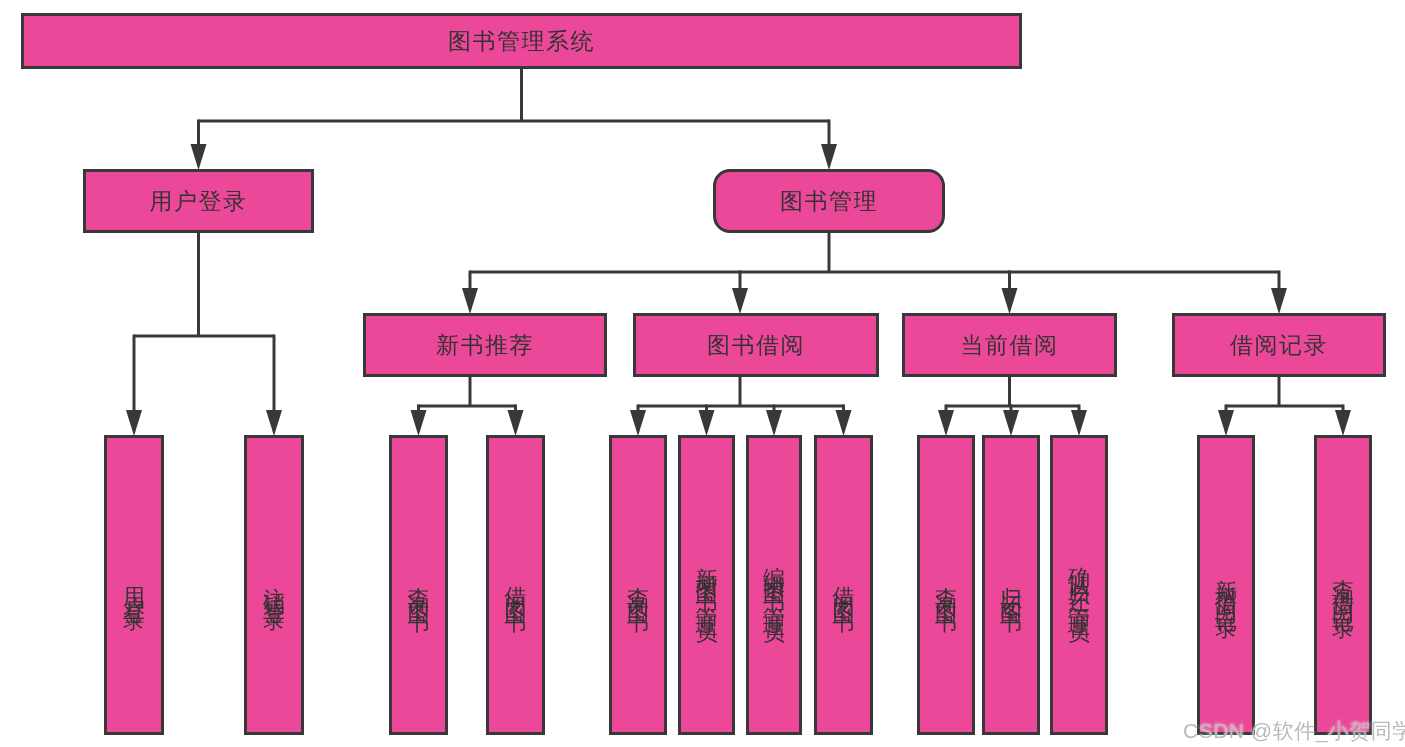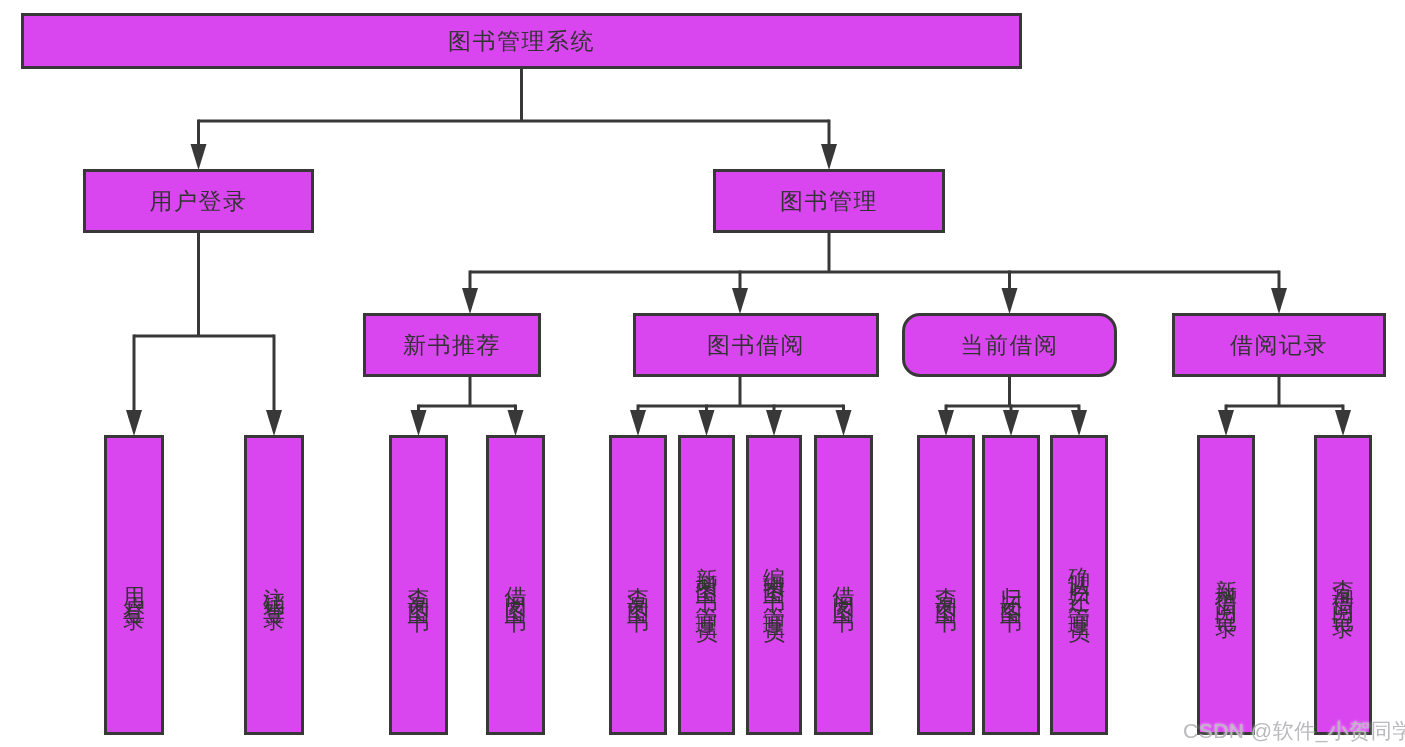--- a/index.html
+++ b/index.html
@@ -26,7 +26,7 @@
     position: absolute;
     box-sizing: border-box;
     border: 3px solid var(--line);
-    background: #d946ef;
+    background: #ec4899;
     display: flex;
     align-items: center;
     justify-content: center;

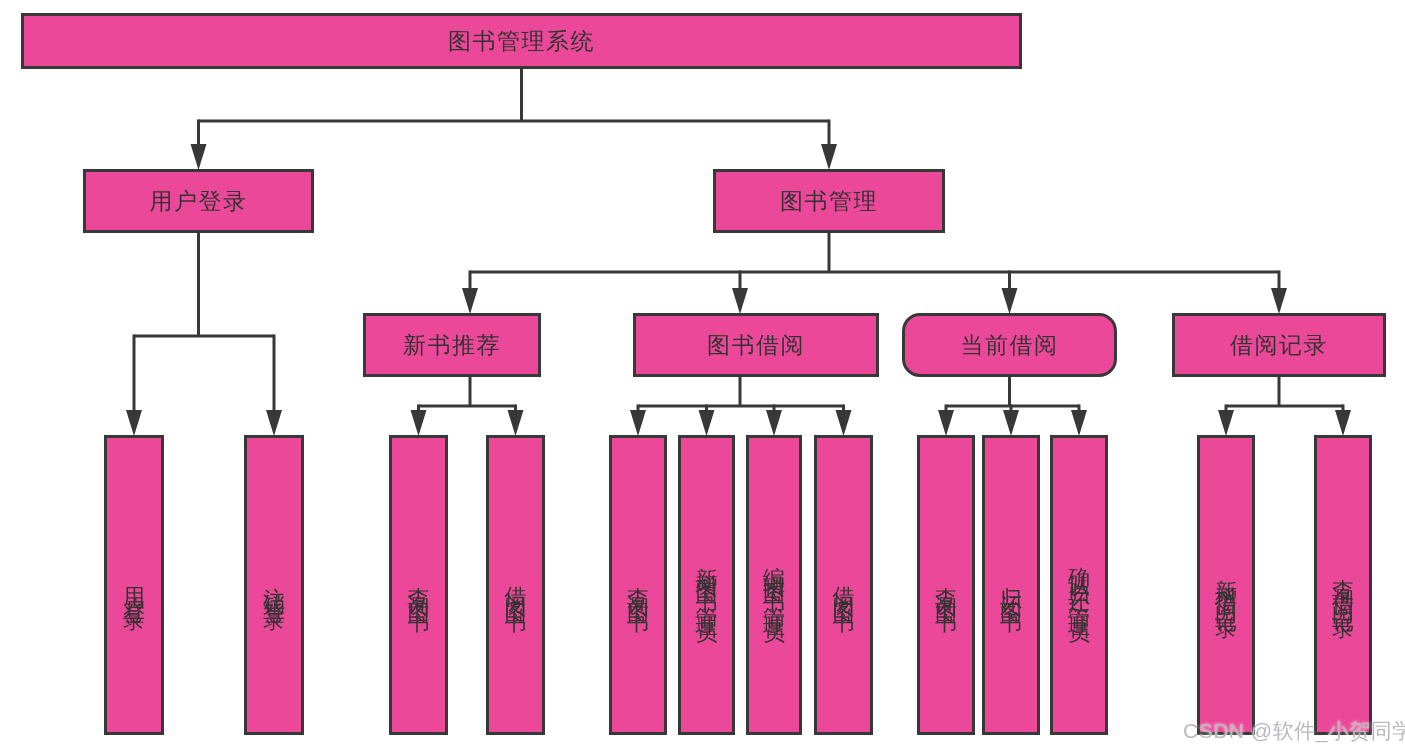--- a/index.html
+++ b/index.html
@@ -122,7 +122,7 @@
       <div class="node" style="left: 83px; top: 169px; width: 231px; height: 64px;">
         <span class="htext">用户登录</span>
       </div>
-      <div class="node" style="left: 713px; top: 169px; width: 232px; height: 64px;">
+      <div class="node" style="left: 713px; top: 169px; width: 232px; height: 64px; border-radius: 17px;">
         <span class="htext">图书管理</span>
       </div>
       <div class="node" style="left: 363px; top: 313px; width: 178px; height: 64px; text-align: right;">

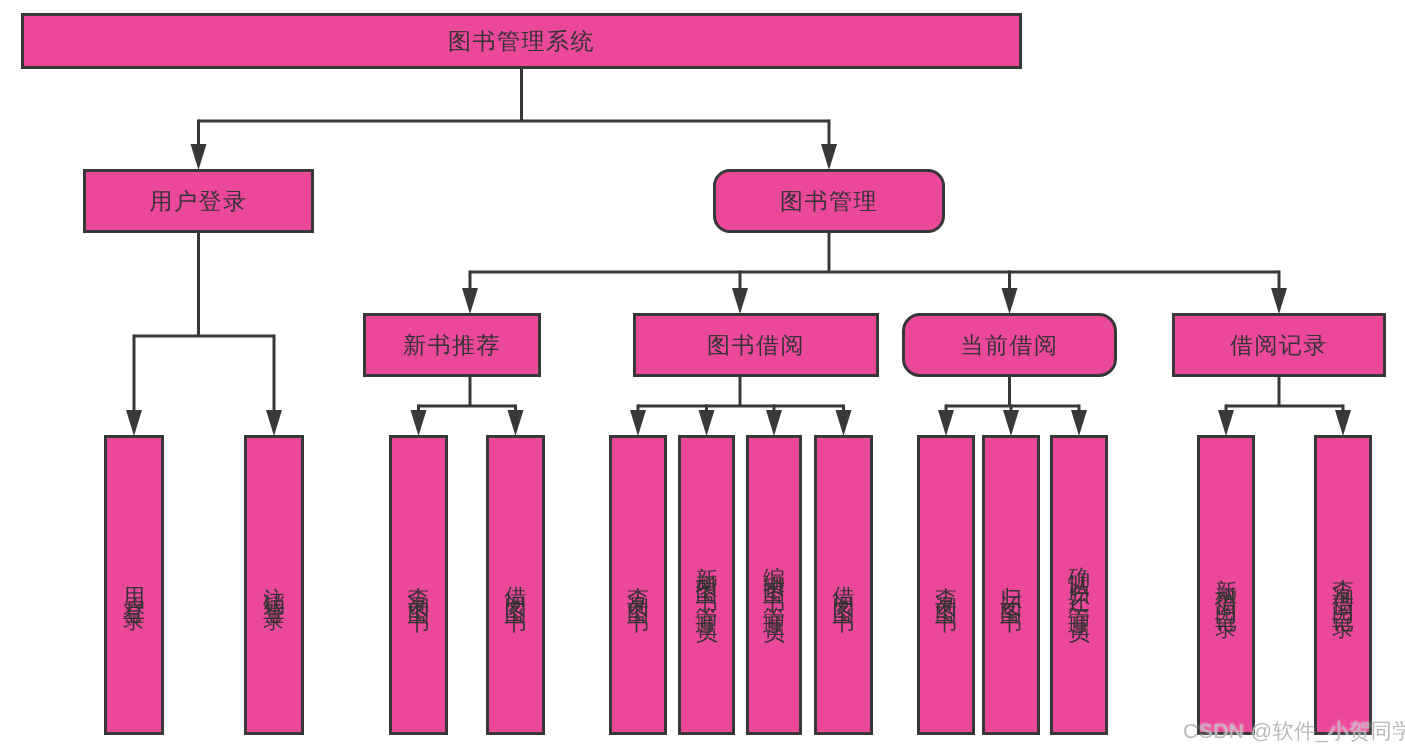--- a/index.html
+++ b/index.html
@@ -125,7 +125,7 @@
       <div class="node" style="left: 713px; top: 169px; width: 232px; height: 64px; border-radius: 17px;">
         <span class="htext">图书管理</span>
       </div>
-      <div class="node" style="left: 363px; top: 313px; width: 178px; height: 64px; text-align: right;">
+      <div class="node" style="left: 363px; top: 313px; width: 244px; height: 64px; text-align: right;">
         <span class="htext">新书推荐</span>
       </div>
       <div class="node" style="left: 633px; top: 313px; width: 246px; height: 64px;">

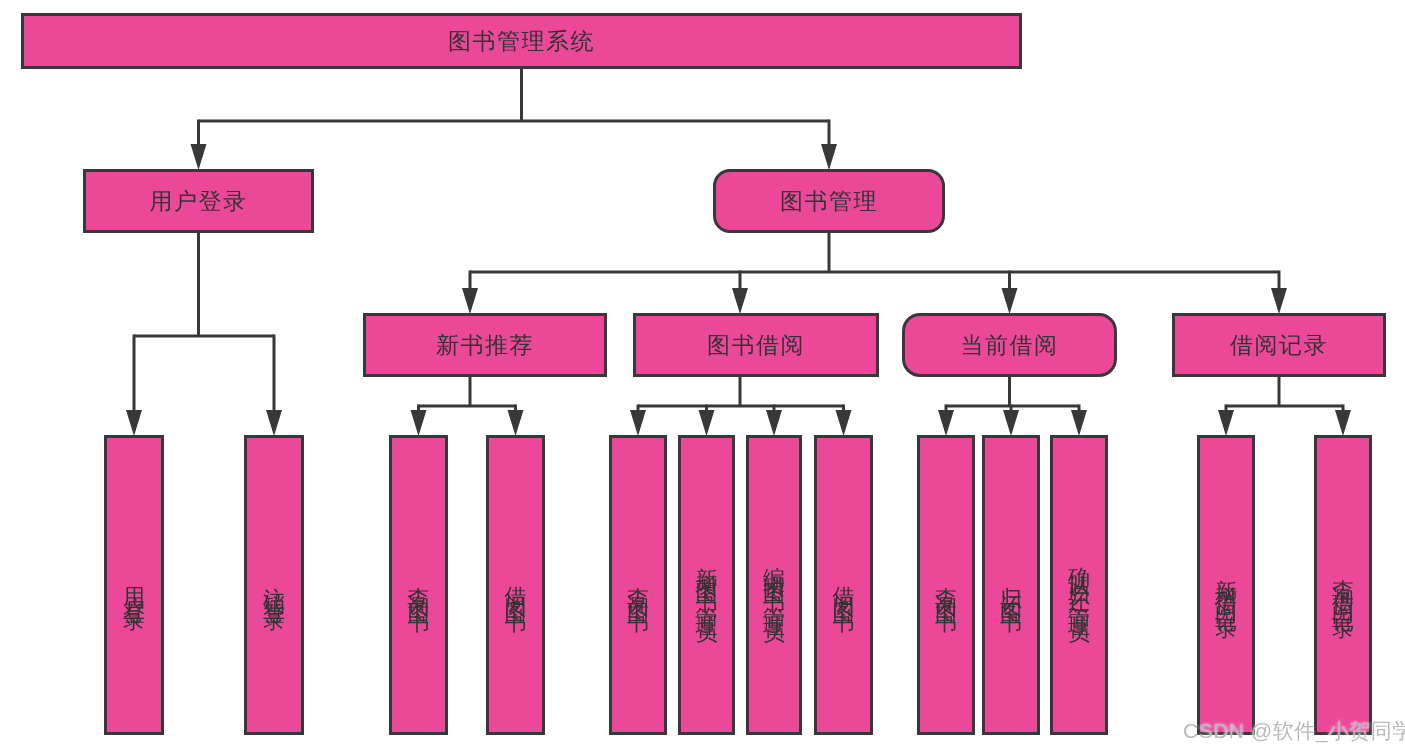--- a/index.html
+++ b/index.html
@@ -131,7 +131,7 @@
       <div class="node" style="left: 633px; top: 313px; width: 246px; height: 64px;">
         <span class="htext">图书借阅</span>
       </div>
-      <div class="node" style="left: 902px; top: 313px; width: 215px; height: 64px; border-radius: 18px;">
+      <div class="node" style="left: 902px; top: 313px; width: 215px; height: 64px;">
         <span class="htext">当前借阅</span>
       </div>
       <div class="node" style="left: 1172px; top: 313px; width: 214px; height: 64px;">

